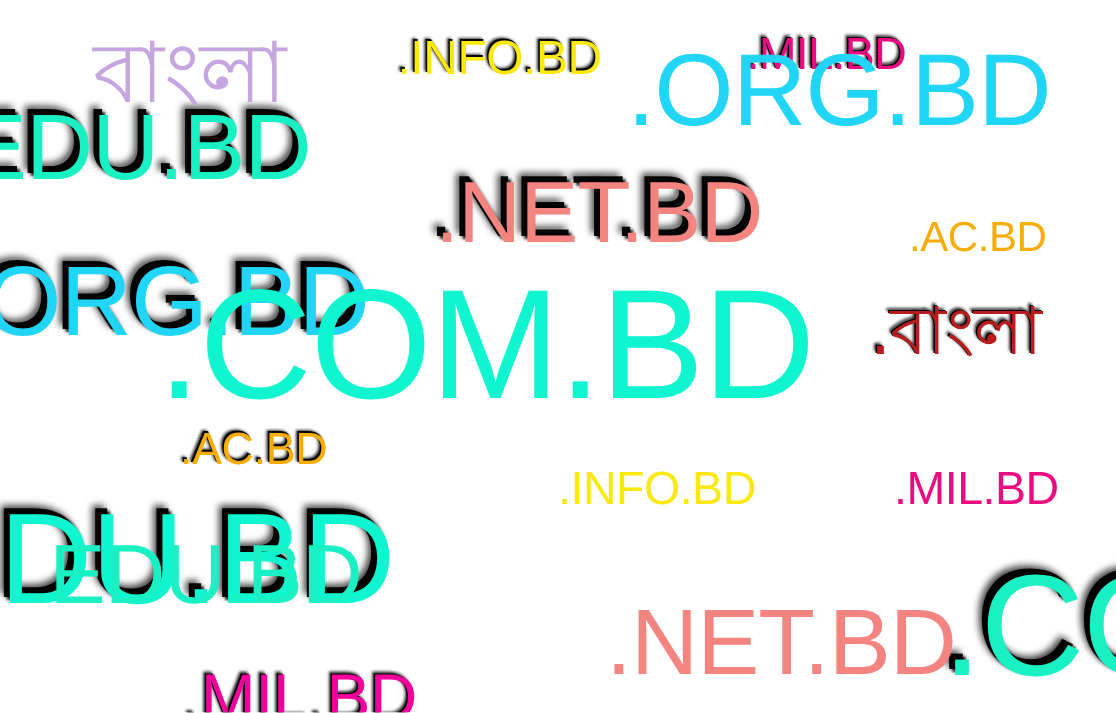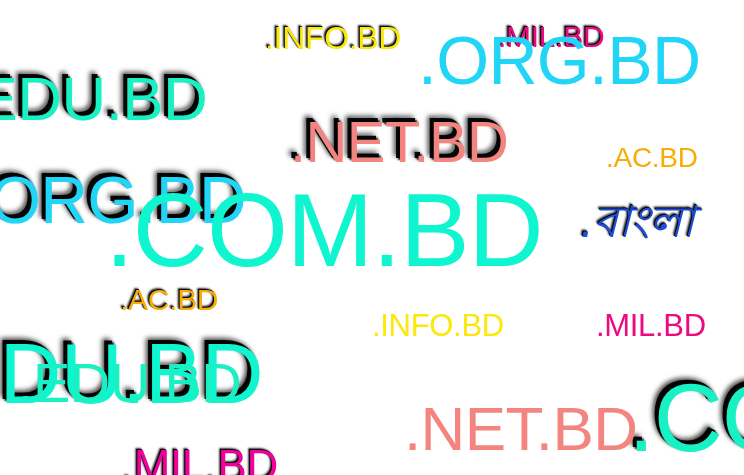--- a/index.html
+++ b/index.html
@@ -43,6 +43,7 @@
 
 <div id="wordcloud" style="width: 744px; height: 475px; background: rgb(255, 255, 255);">
     <div class="word shadow-big" style="left: -40px; top: 68px; font-size: 62px; color: rgb(25, 240, 195);">.EDU.BD</div>
+    <div class="word bangla" style="left: 62px; top: 22px; font-size: 56px; color: rgb(197, 166, 224);">বাংলা</div>
     <div class="word shadow-sm" style="left: 265px; top: 22px; font-size: 32px; color: rgb(251, 232, 12);">.INFO.BD</div>
     <div class="word shadow-sm" style="left: 498px; top: 22px; font-size: 30px; color: rgb(236, 10, 128);">.MIL.BD</div>
     <div class="word" style="left: 418px; top: 26px; font-size: 68px; color: rgb(32, 213, 245);">.ORG.BD</div>

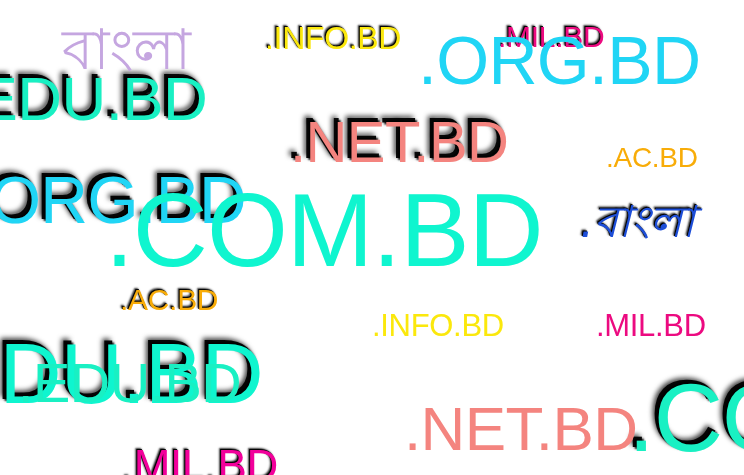--- a/index.html
+++ b/index.html
@@ -51,7 +51,7 @@
     <div class="word" style="left: 606px; top: 144px; font-size: 28px; color: rgb(248, 172, 8);">.AC.BD</div>
     <div class="word shadow-big" style="left: -28px; top: 167px; font-size: 66px; color: rgb(32, 213, 245);">.ORG.BD</div>
     <div class="word" style="left: 105px; top: 178px; font-size: 104px; color: rgb(15, 245, 207);">.COM.BD</div>
-    <div class="word shadow-sm bangla" style="left: 580px; top: 200px; font-size: 44px; color: #1d4ed8; font-style: italic;">.বাংলা</div>
+    <div class="word shadow-sm bangla" style="left: 580px; top: 200px; font-size: 44px; color: #b91c1c;">.বাংলা</div>
     <div class="word shadow-sm" style="left: 120px; top: 285px; font-size: 30px; color: rgb(248, 172, 8);">.AC.BD</div>
     <div class="word" style="left: 372px; top: 310px; font-size: 31px; color: rgb(251, 232, 12);">.INFO.BD</div>
     <div class="word" style="left: 596px; top: 310px; font-size: 31px; color: rgb(236, 10, 128);">.MIL.BD</div>

